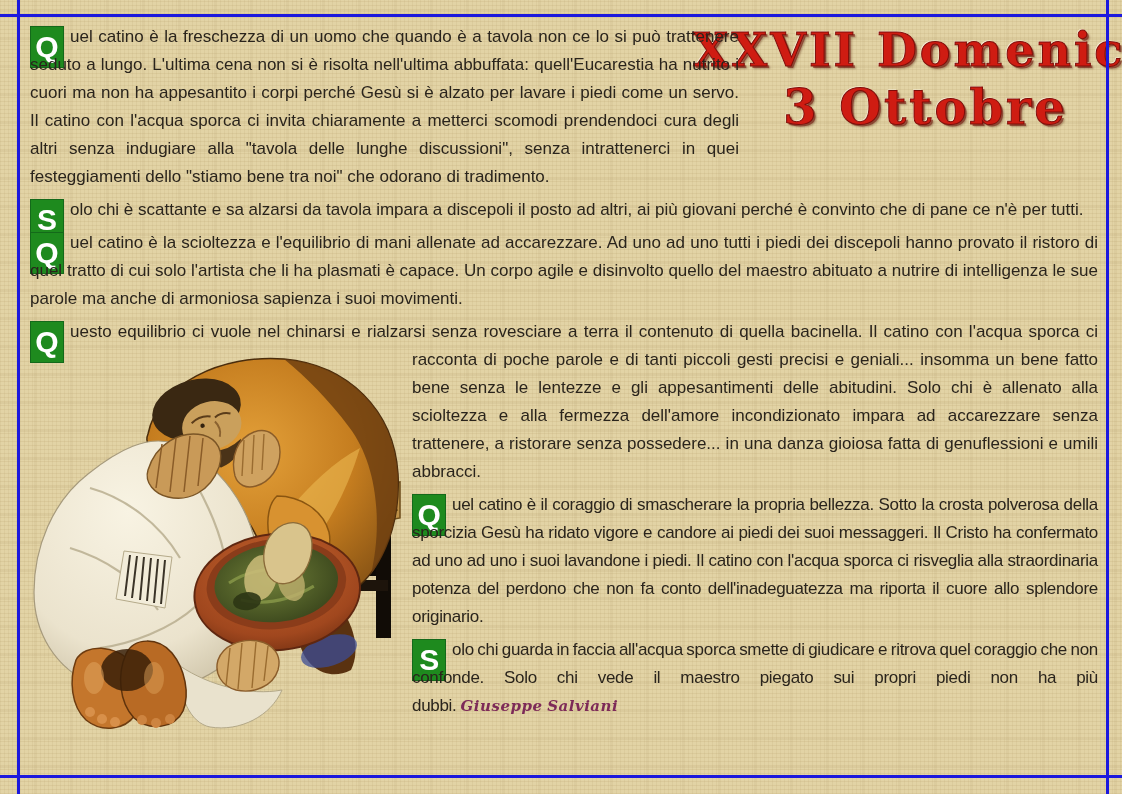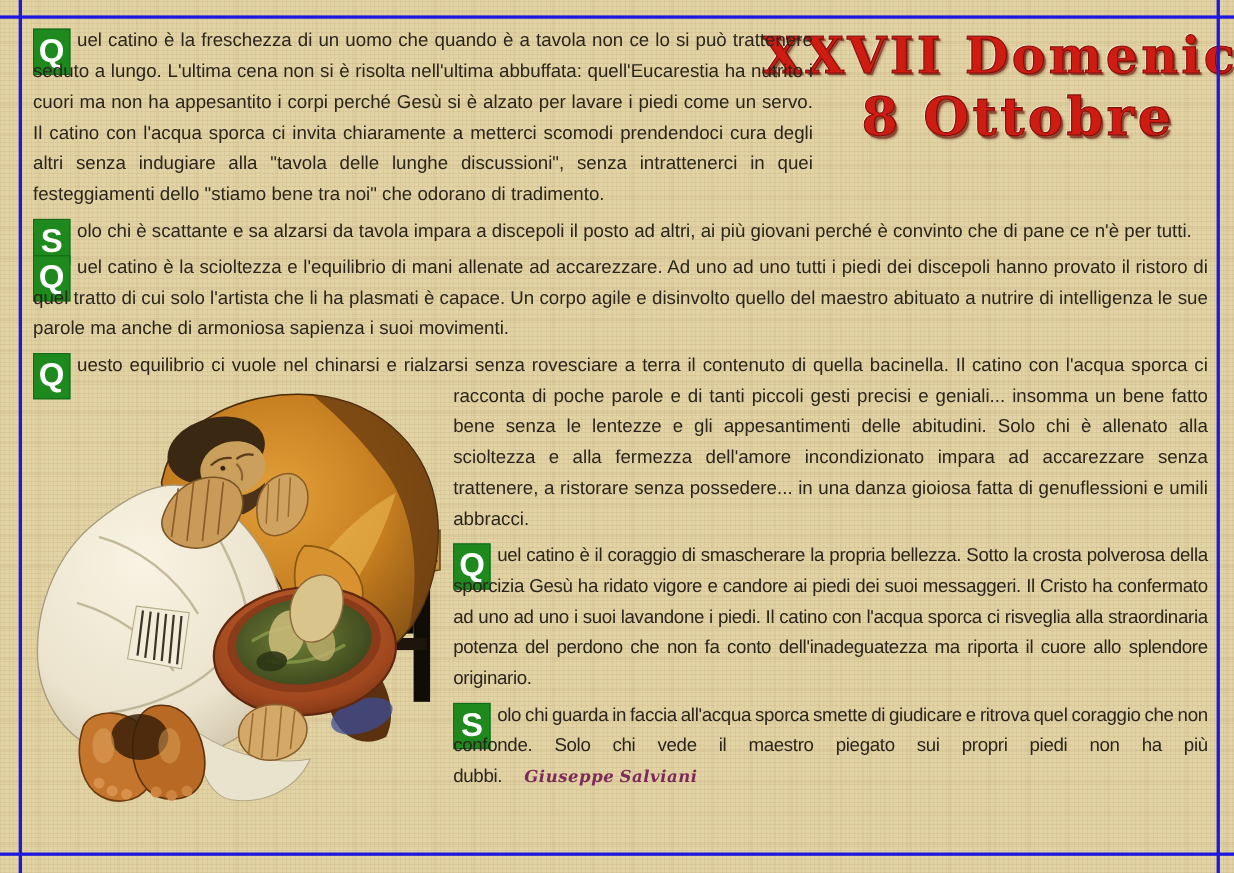--- a/index.html
+++ b/index.html
@@ -69,7 +69,7 @@
 
   <div class="title-float">
     <div class="title-line title-l1">XXVII Domenica</div>
-    <div class="title-line title-l2">8 Ottobre</div>
+    <div class="title-line title-l2">3 Ottobre</div>
   </div>
 
   <p class="para">

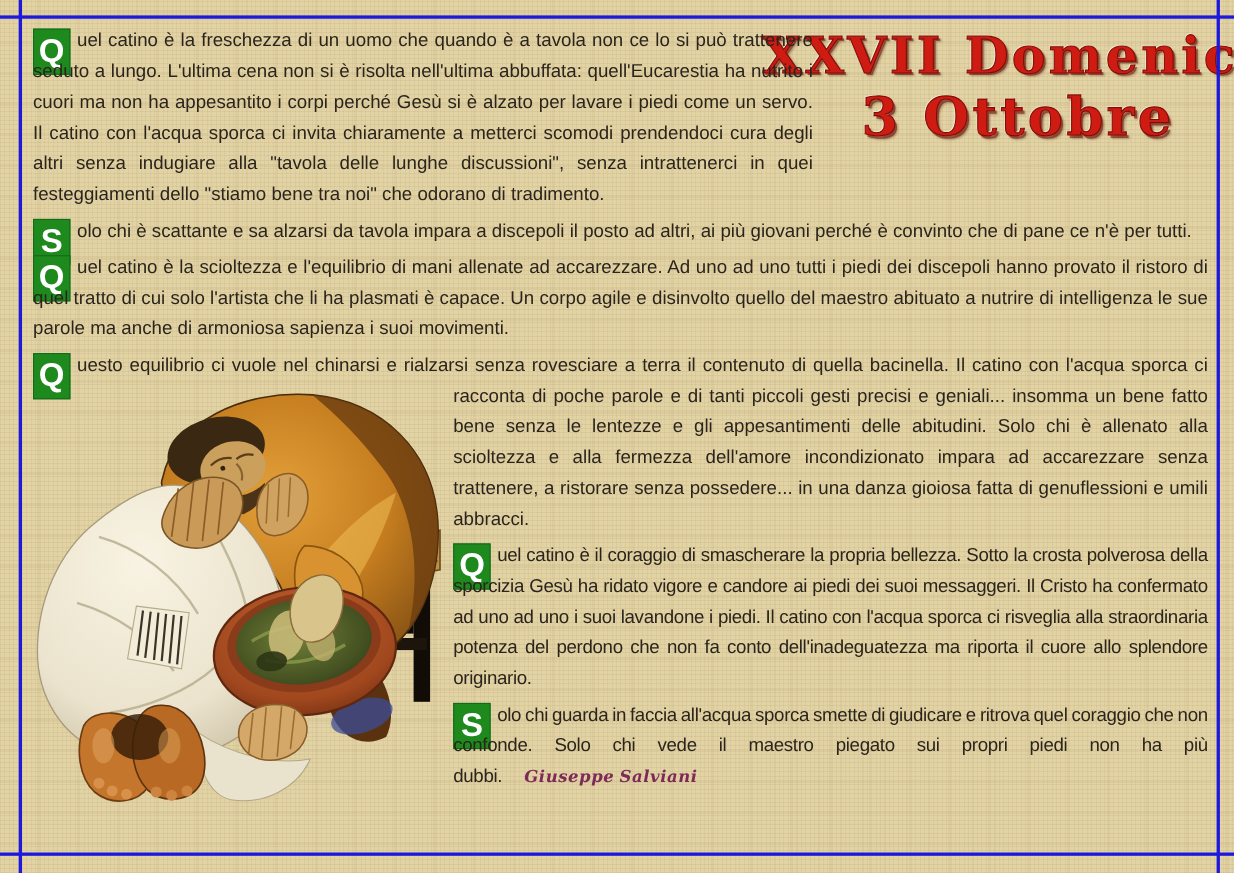--- a/index.html
+++ b/index.html
@@ -50,7 +50,7 @@
   .signature{
     font-family:"DejaVu Serif","Liberation Serif",serif;
     font-style:italic;font-weight:bold;font-size:15px;color:#7d2a58;
-    letter-spacing:.5px;margin-left:20px;white-space:nowrap;
+    letter-spacing:.5px;margin-left:4px;white-space:nowrap;
   }
   .art-float{
     float:left;width:372px;height:398px;margin:2px 10px 0 0;display:block;

